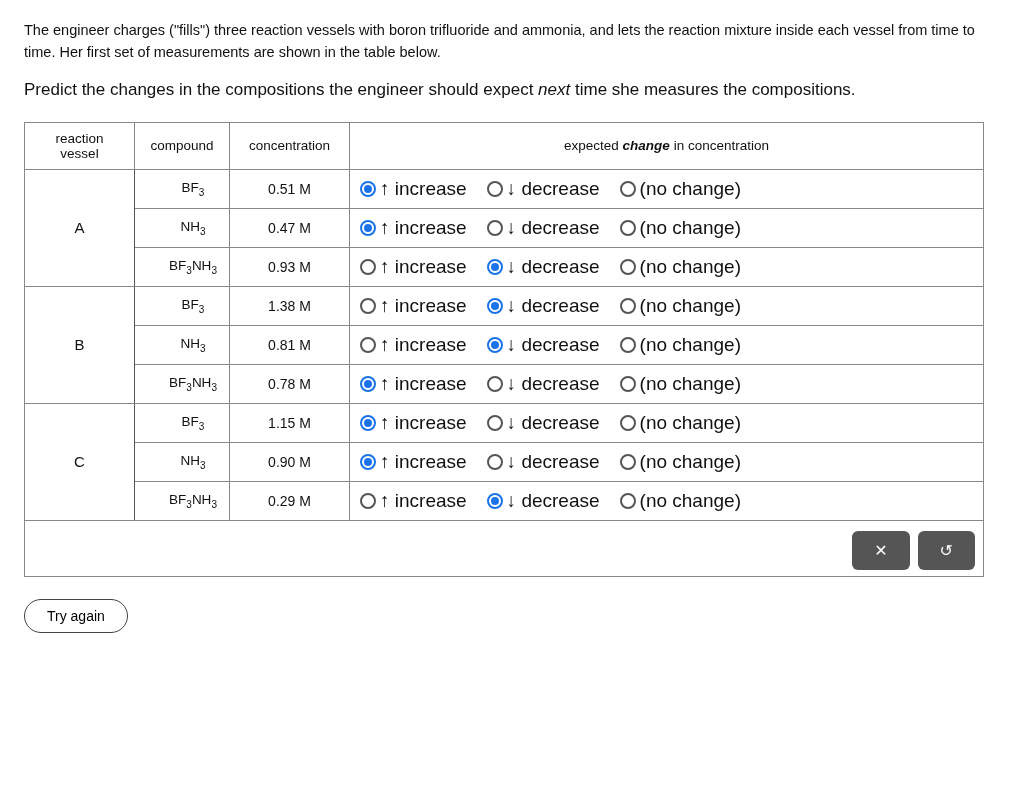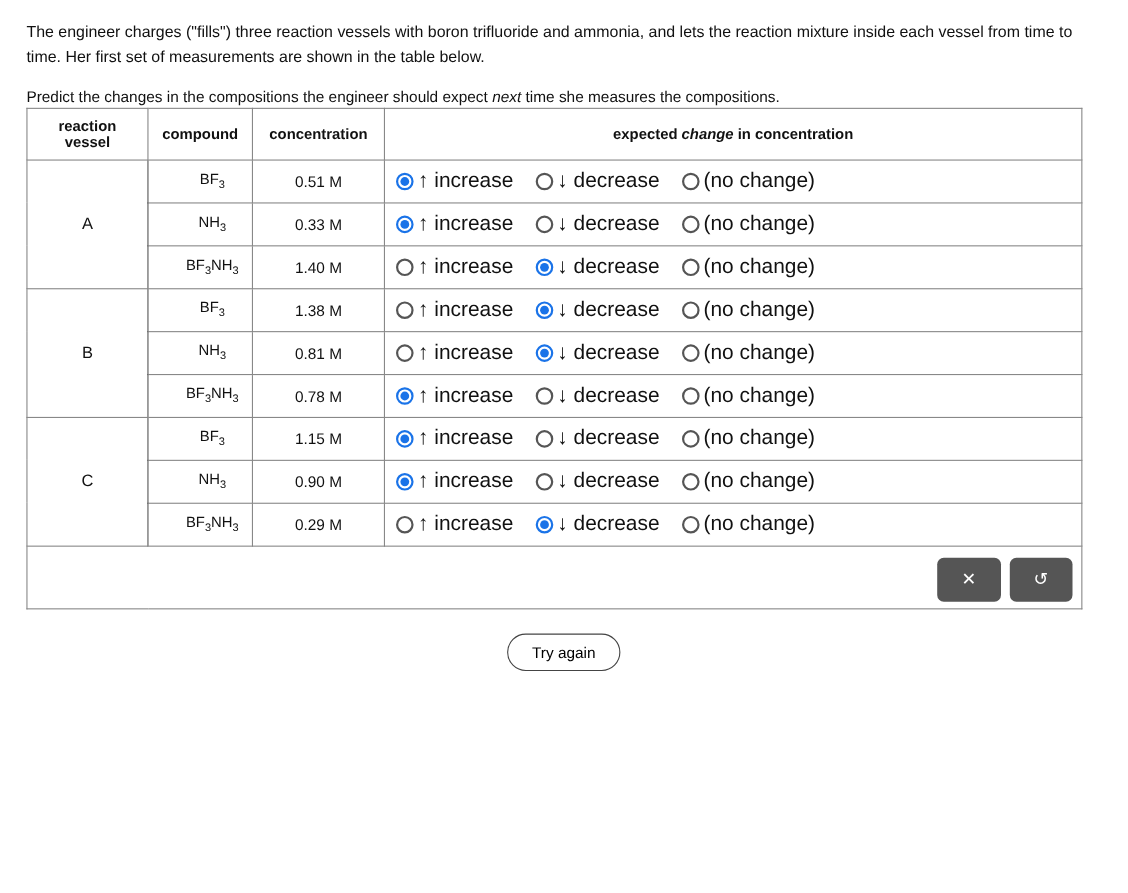--- a/index.html
+++ b/index.html
@@ -17,8 +17,8 @@
       max-width: 980px;
     }
     .predict-text {
-      font-size: 14px;
-      margin-bottom: 2px;
+      font-size: 17px;
+      margin-bottom: 22px;
     }
     table {
       border-collapse: collapse;

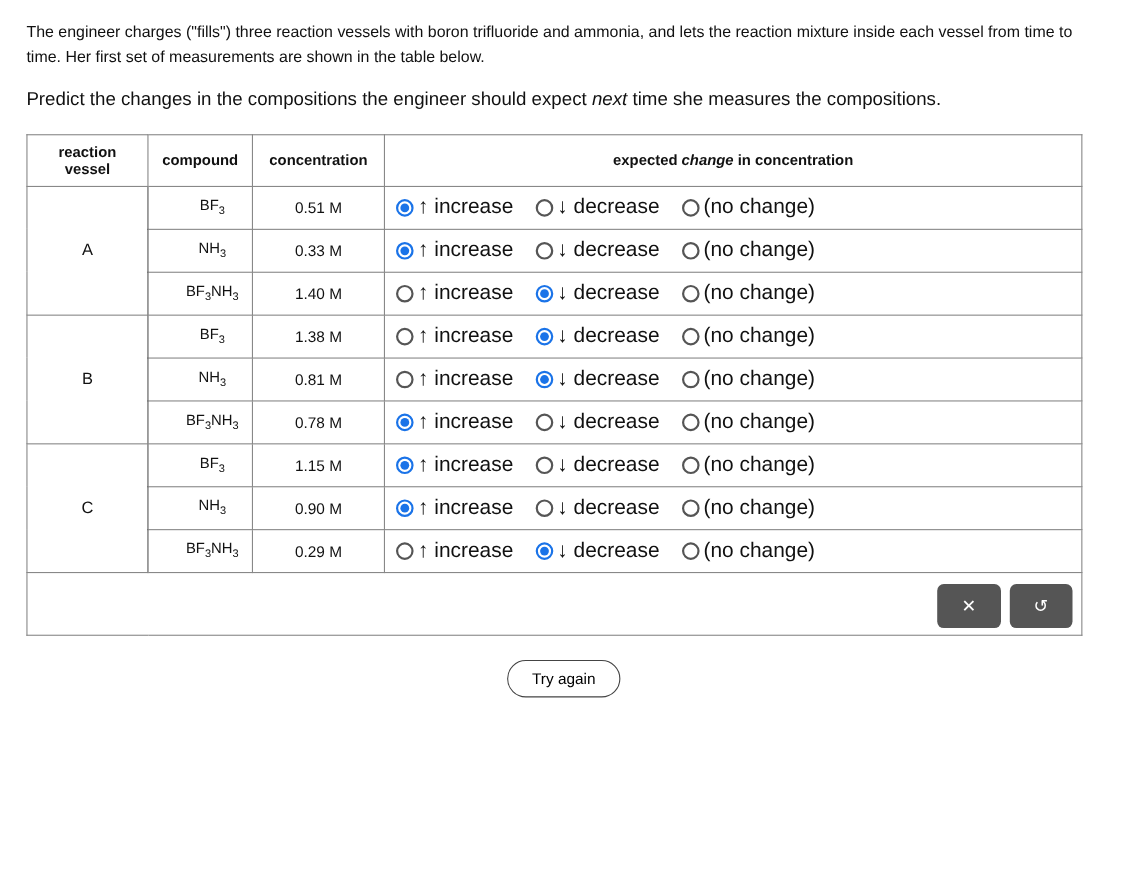--- a/index.html
+++ b/index.html
@@ -33,7 +33,7 @@
     }
     th {
       background: #fff;
-      font-weight: bold;
+      font-weight: normal;
       font-size: 13.5px;
     }
     .th-vessel {

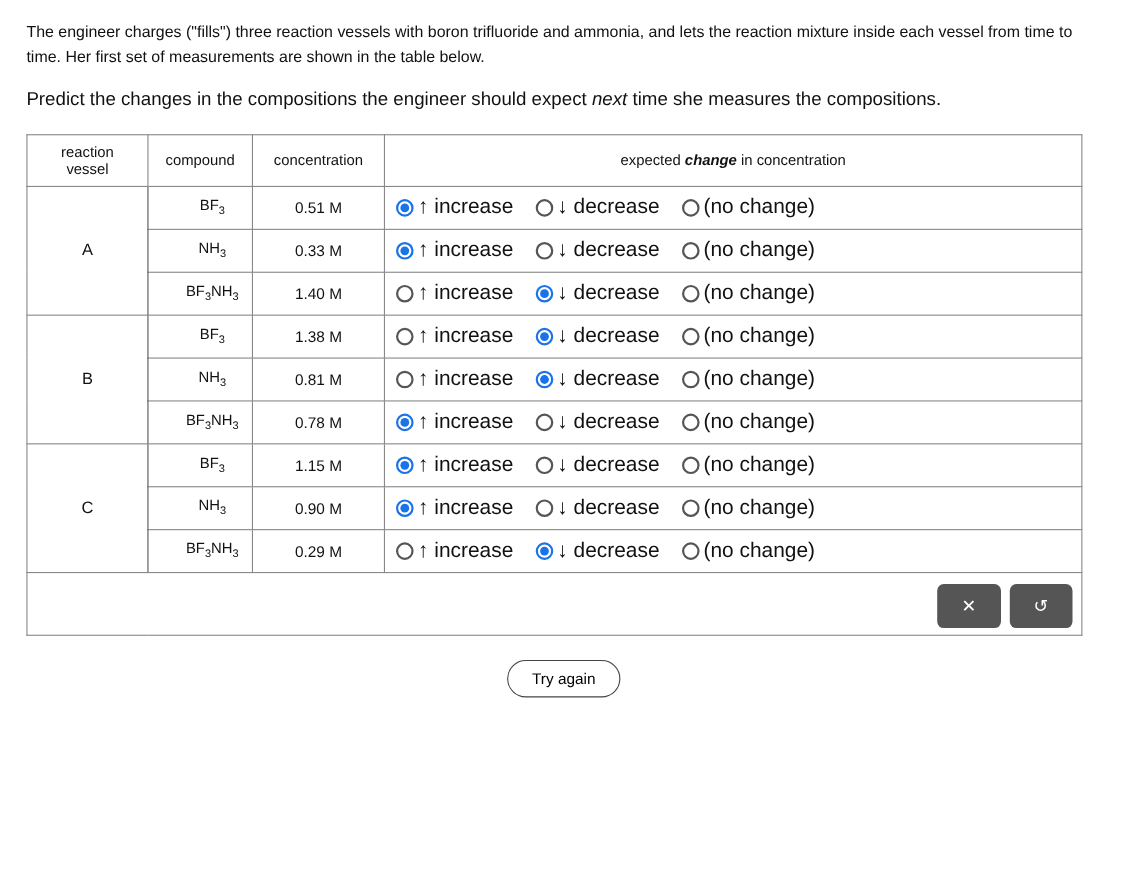--- a/index.html
+++ b/index.html
@@ -179,7 +179,7 @@
       </tr>
       <tr>
         <td class="compound-cell">NH<sub>3</sub></td>
-        <td>0.33 M</td>
+        <td>0.47 M</td>
         <td>
           <div class="radio-group">
             <label class="radio-option">

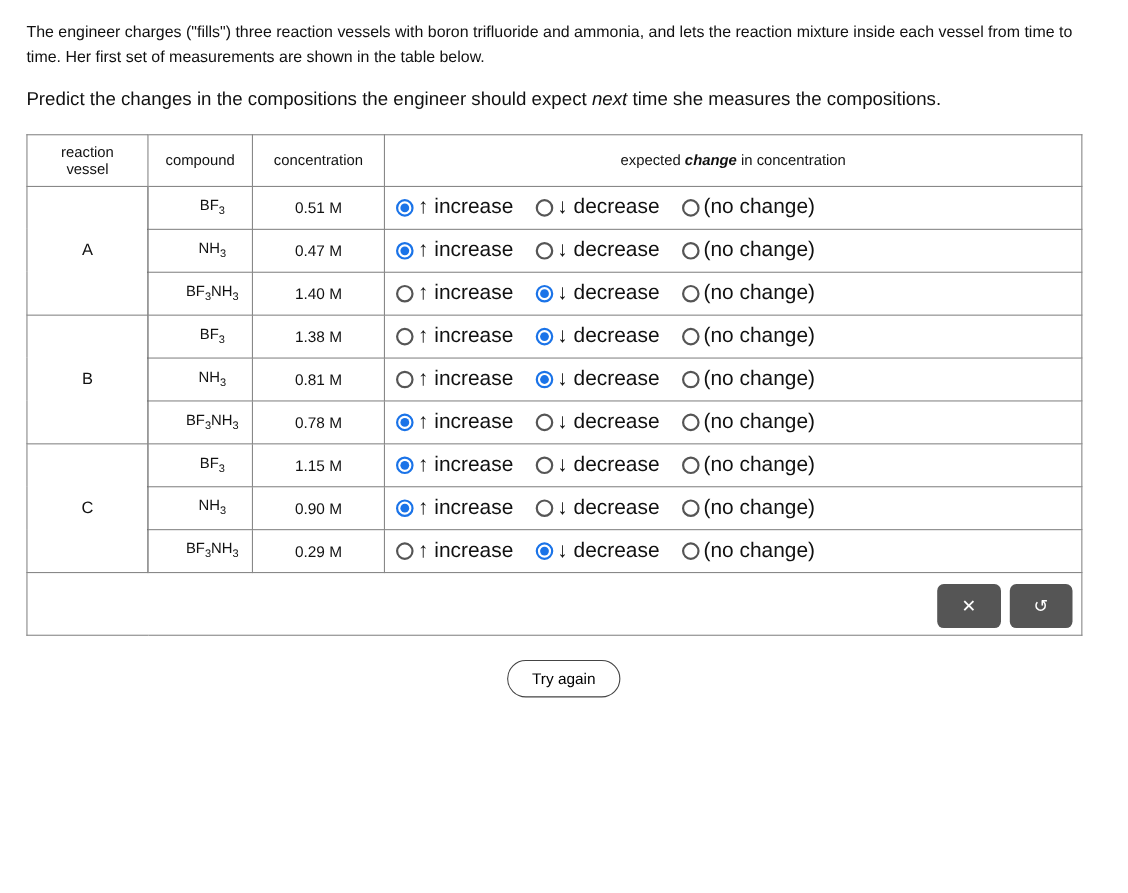--- a/index.html
+++ b/index.html
@@ -199,7 +199,7 @@
       </tr>
       <tr>
         <td class="compound-cell">BF<sub>3</sub>NH<sub>3</sub></td>
-        <td>1.40 M</td>
+        <td>0.93 M</td>
         <td>
           <div class="radio-group">
             <label class="radio-option">

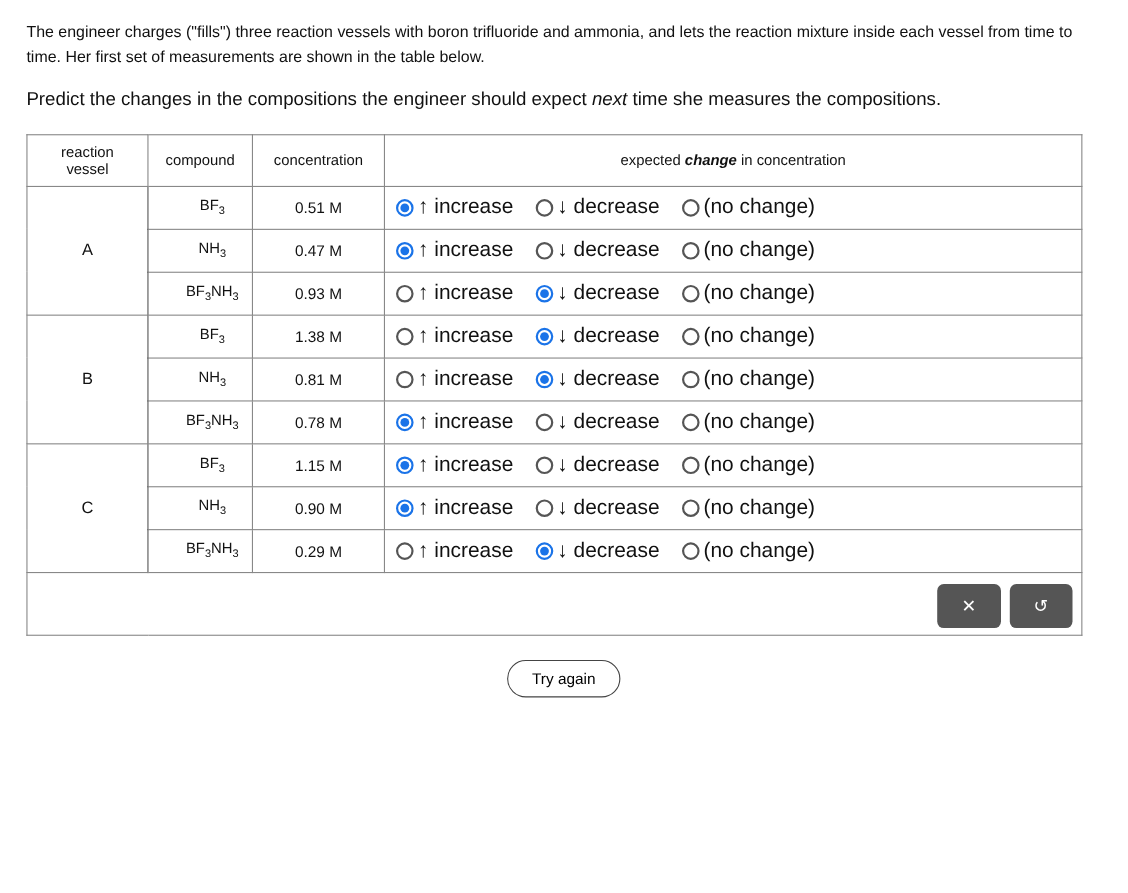--- a/index.html
+++ b/index.html
@@ -132,7 +132,7 @@
     .bottom-row {
       display: flex;
       align-items: flex-end;
-      justify-content: center;
+      justify-content: flex-start;
       margin-top: 4px;
     }
   </style>

